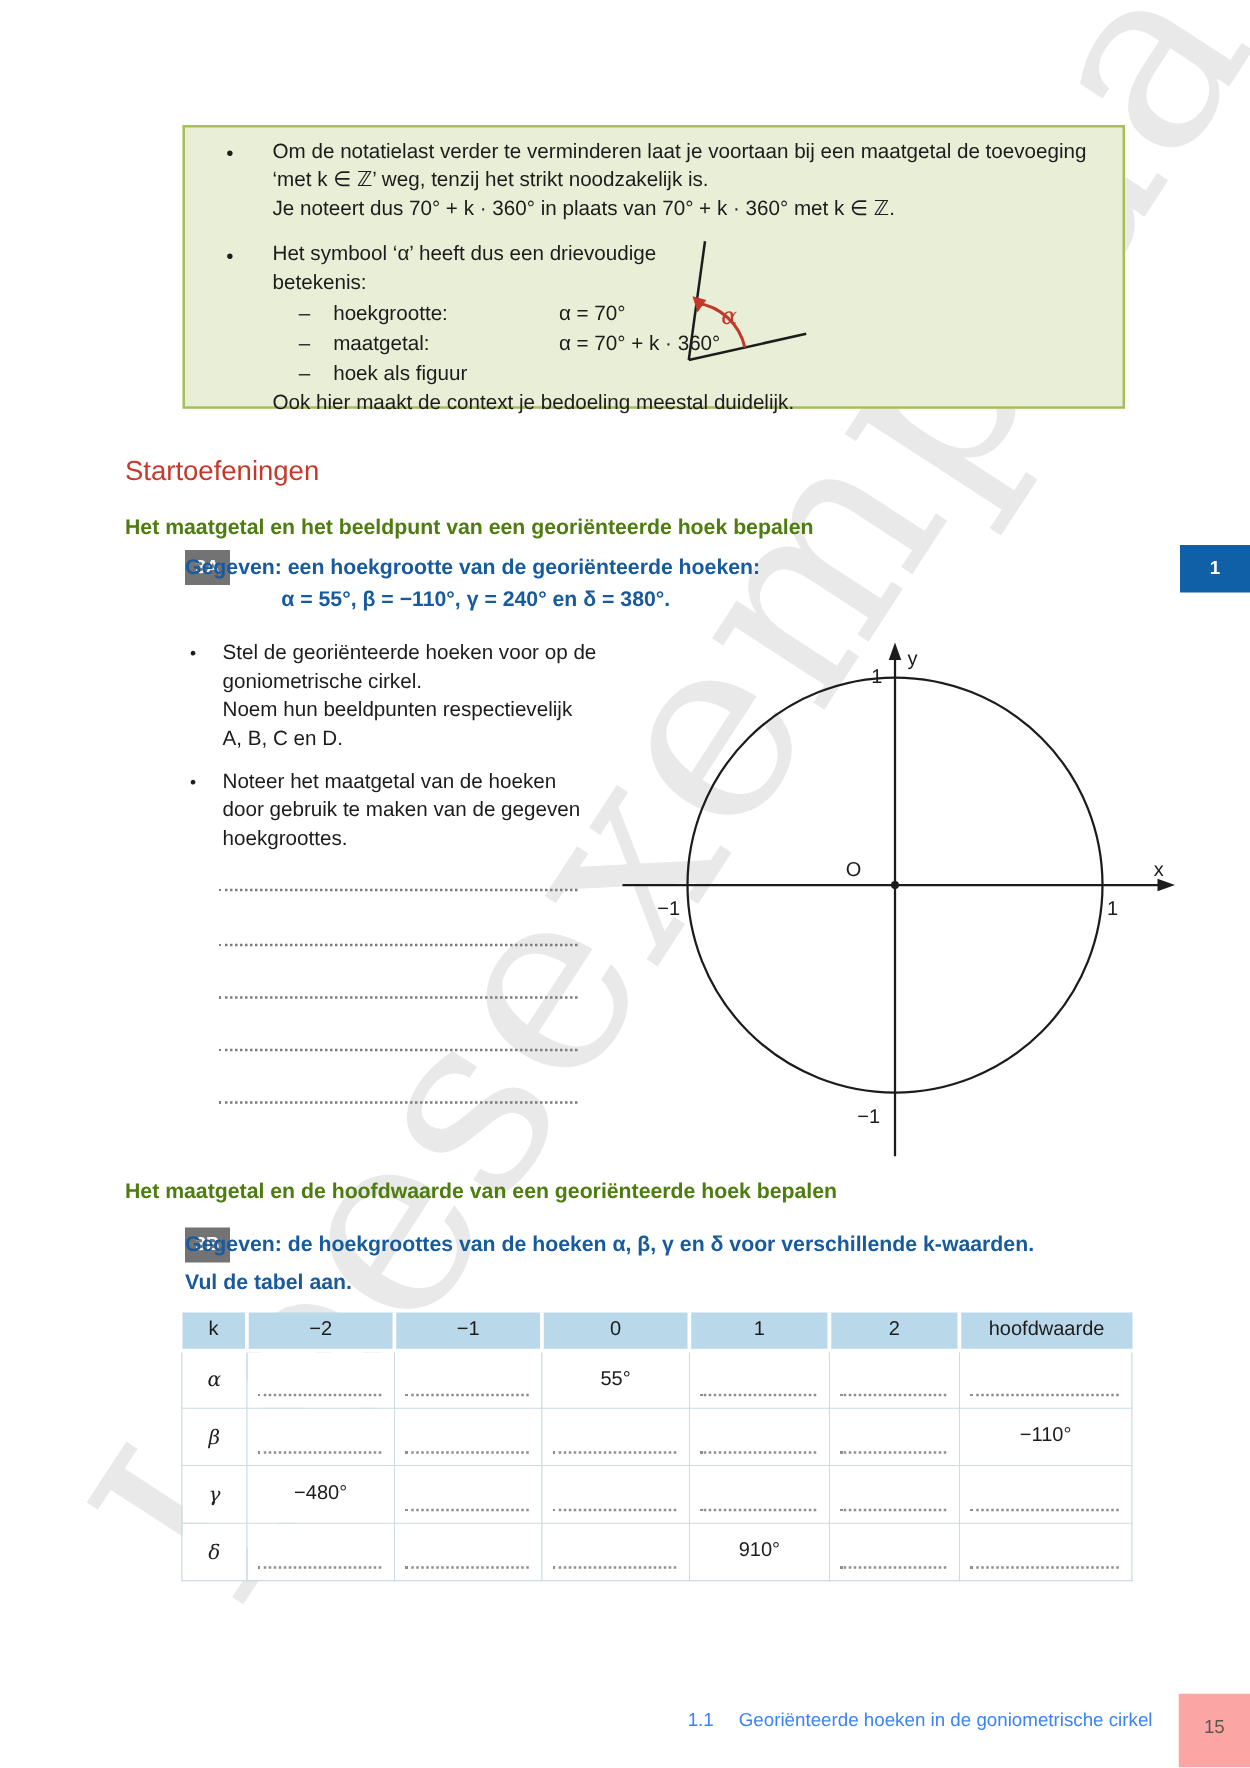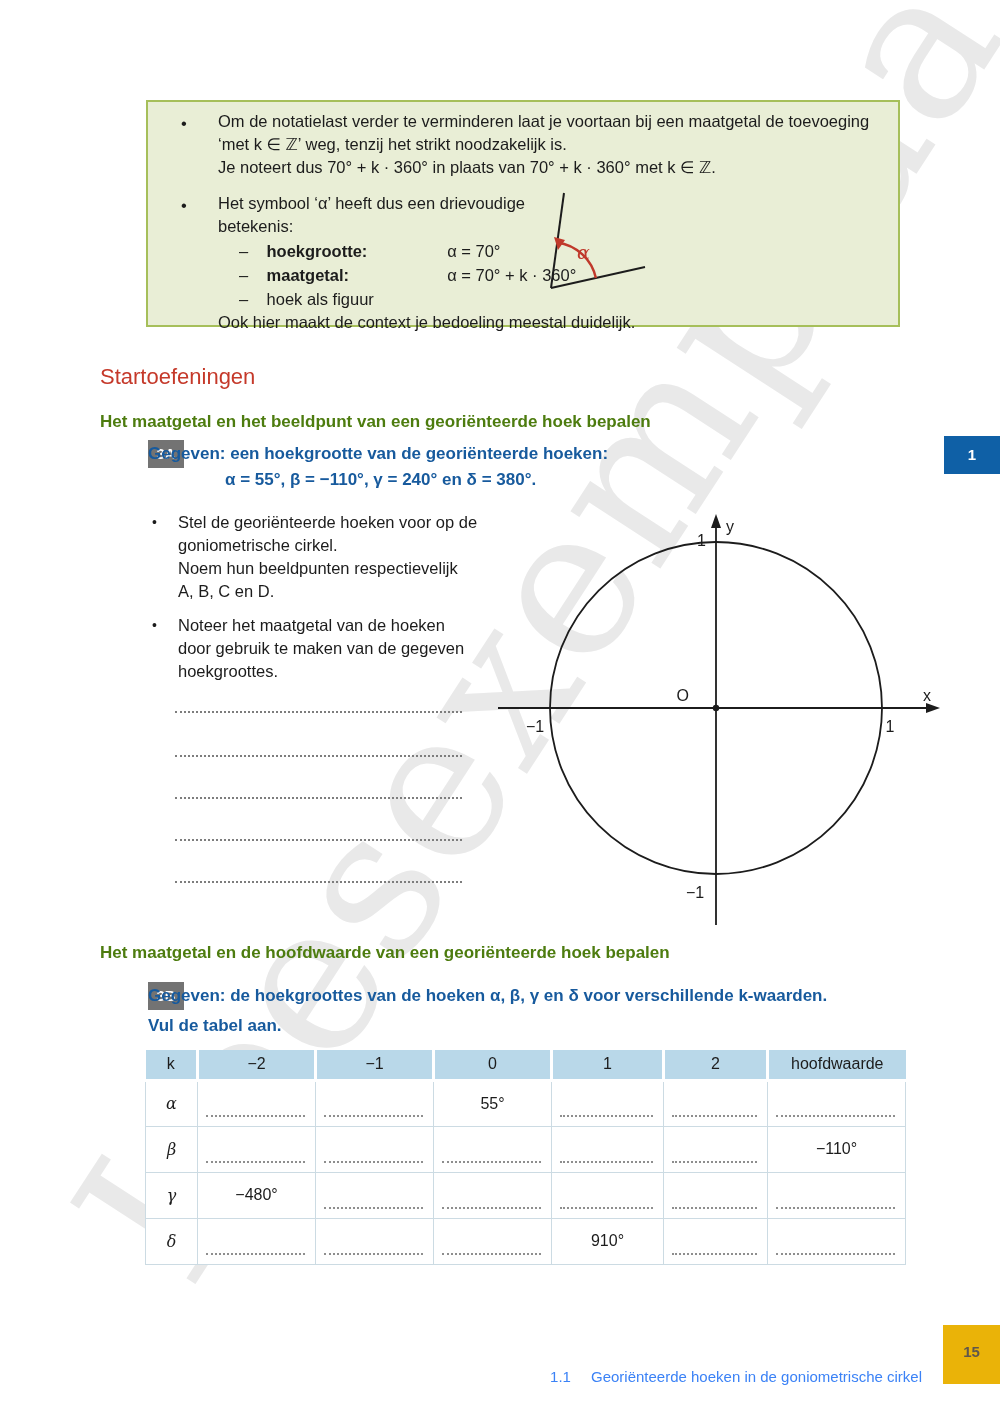--- a/index.html
+++ b/index.html
@@ -20,7 +20,7 @@
               background:#e9eed6; border:2px solid #a6bf5a; }
   .info-box .abs { position:absolute; font-size:16.5px; line-height:23px; }
   .ib-dot { font-size:15px; }
-  .dash-label { display:inline-block; width:176px;font-weight:bold; }
+  .dash-label { display:inline-block; width:176px; }
 
   .angle-svg { position:absolute; left:395px; top:85px; }
 

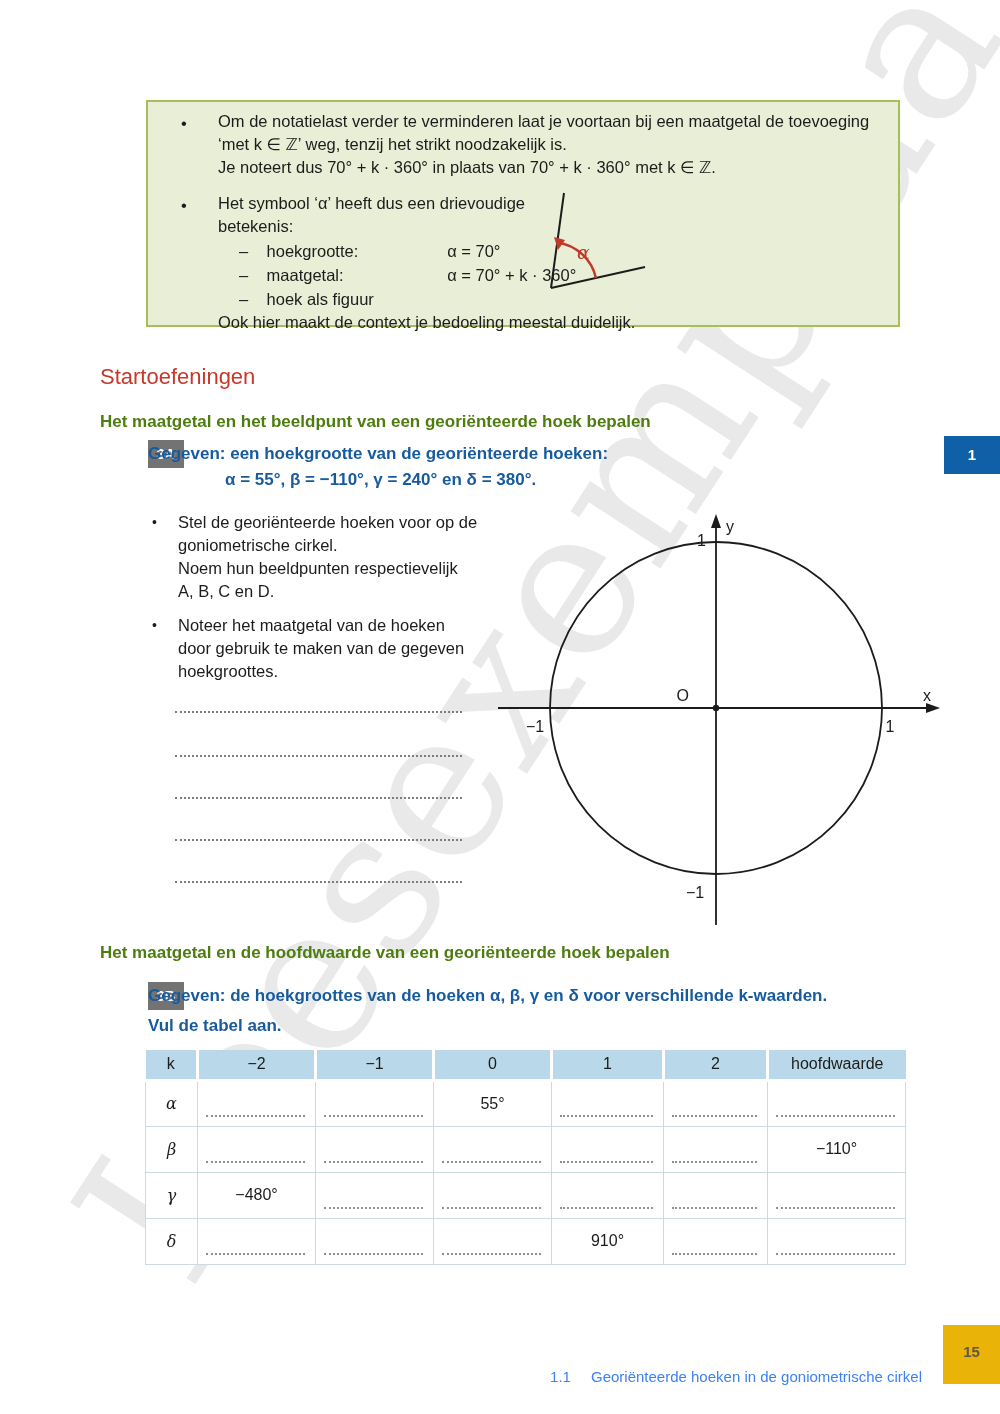--- a/index.html
+++ b/index.html
@@ -59,8 +59,8 @@
   
   .footer-text { position:absolute; top:1368px; right:78px; font-size:15px; color:#3b82f6; }
   .footer-text .num { margin-right:20px; }
-  .page-box { position:absolute; left:943px; top:1325px; width:57px; height:59px;
-              background:#eab308; color:#60574c; font-weight:bold; font-size:15px;
+  .page-box { position:absolute; left:943px; top:1355px; width:57px; height:59px;
+              background:#fca5a5; color:#60574c; font-weight:normal; font-size:15px;
               text-align:center; line-height:54px; }
   .chapter-tab { position:absolute; left:944px; top:436px; width:56px; height:38px;
                  background:#0f60a6; color:#ffffff; font-weight:bold; font-size:15px;

